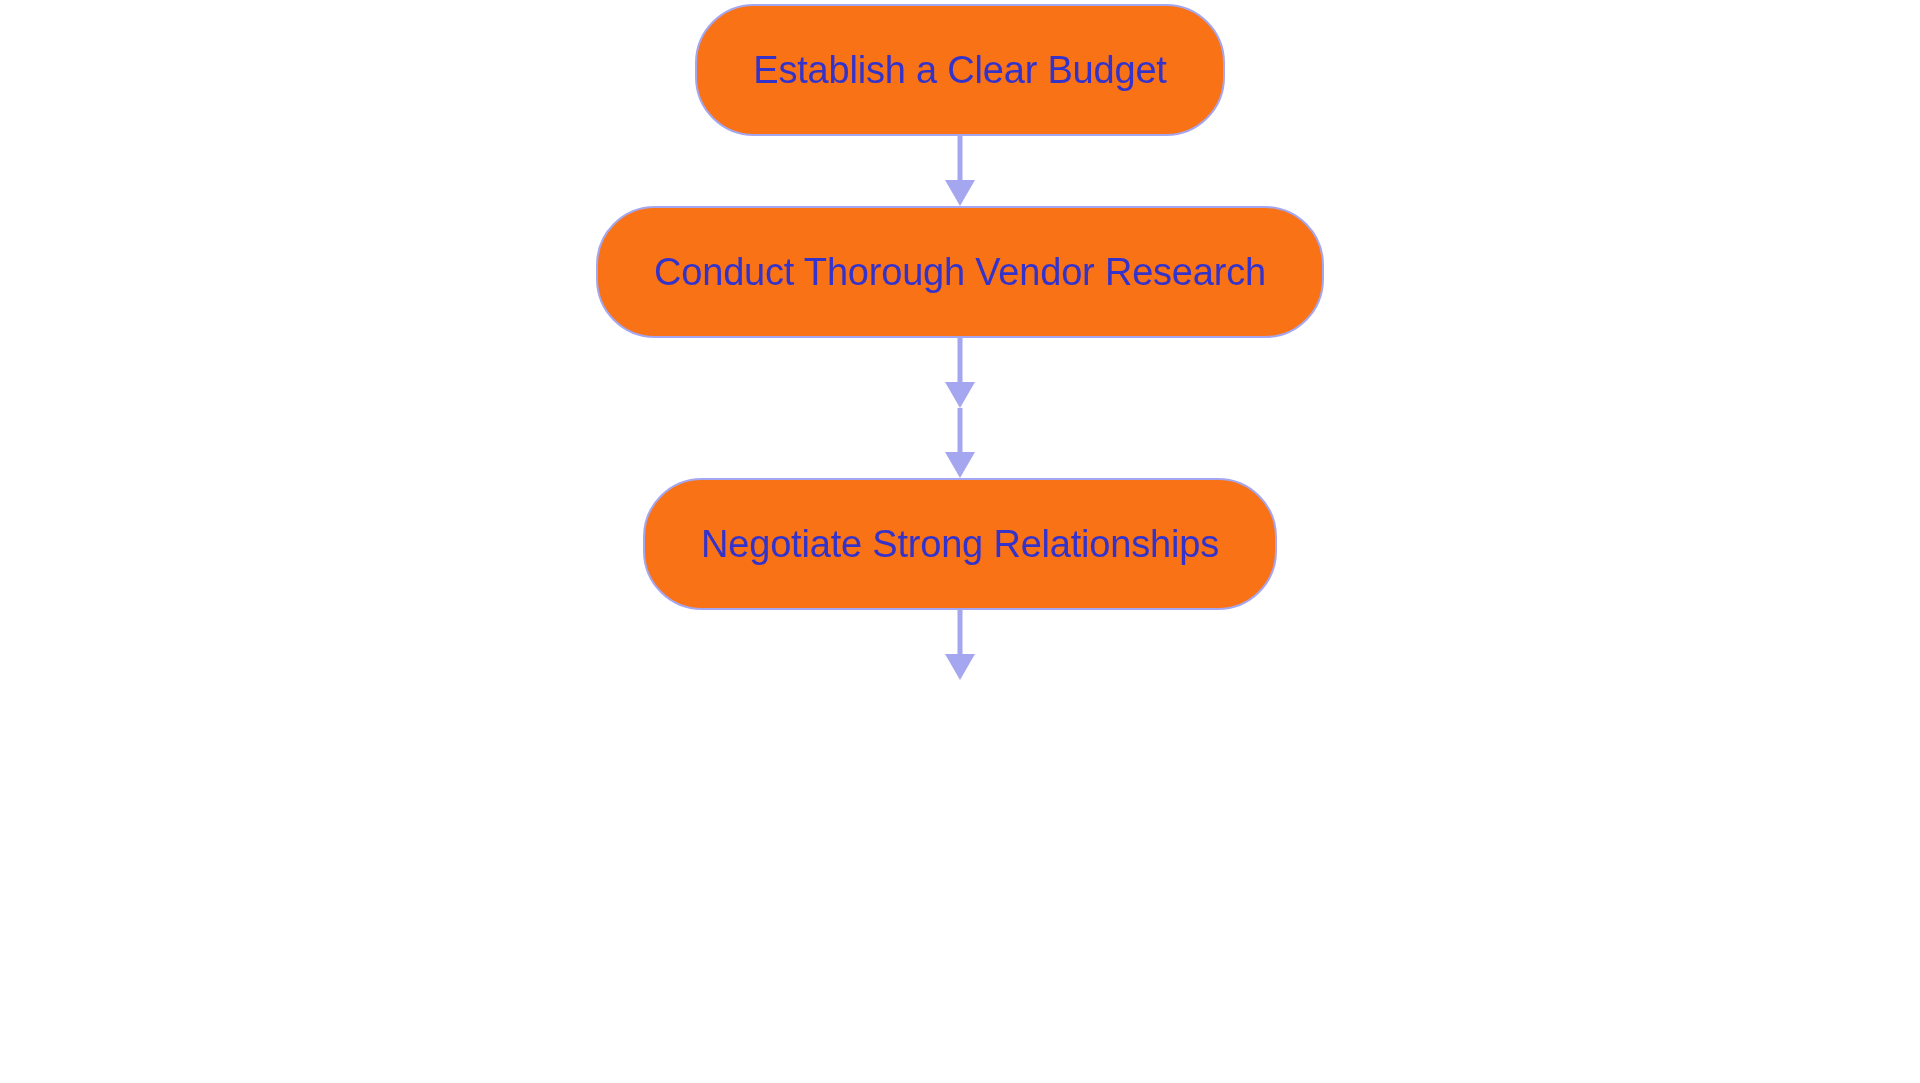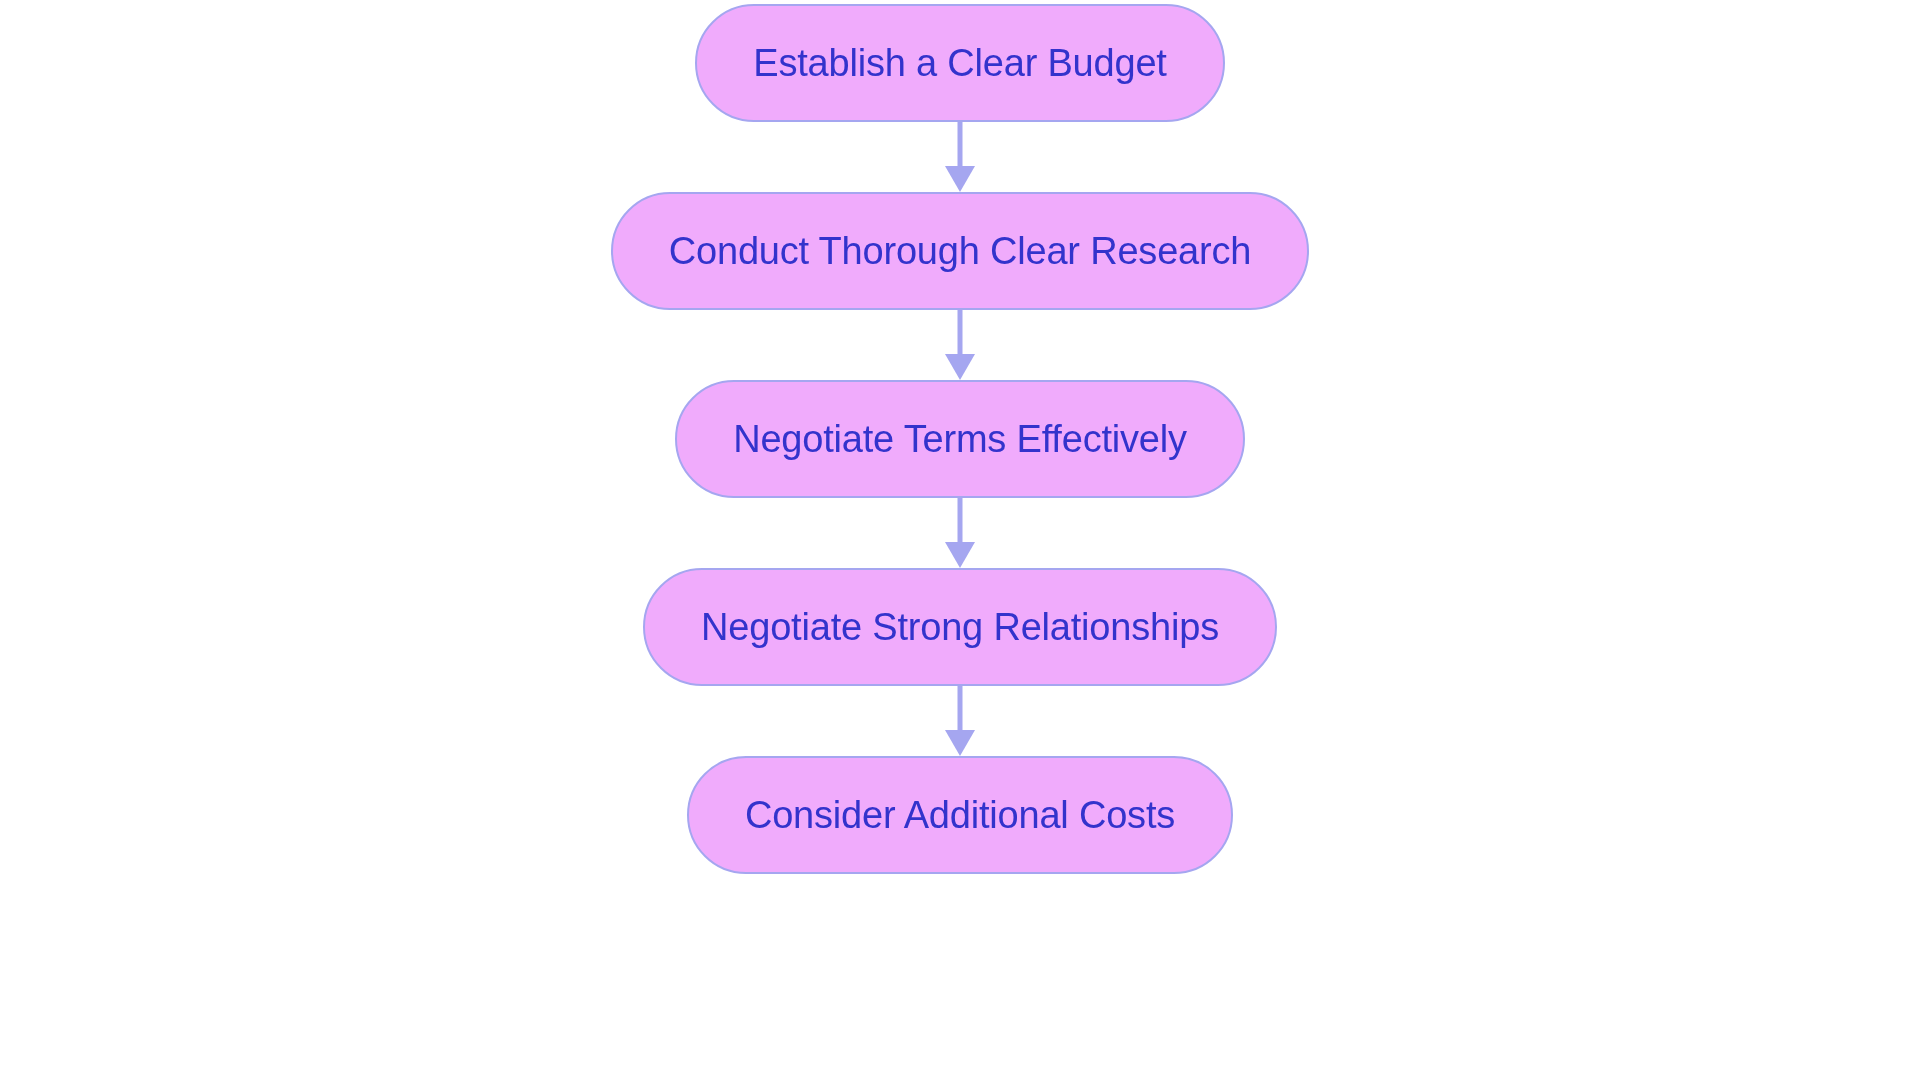--- a/index.html
+++ b/index.html
@@ -36,13 +36,13 @@
 
   .flow-node {
     box-sizing: border-box;
-    height: 118px;
+    height: 132px;
     display: flex;
     align-items: center;
     justify-content: center;
     padding: 0 56px;
     border-radius: 59px;
-    background: #f0abfc;
+    background: #f97316;
     border: 2px solid #a5a6f0;
     white-space: nowrap;
   }

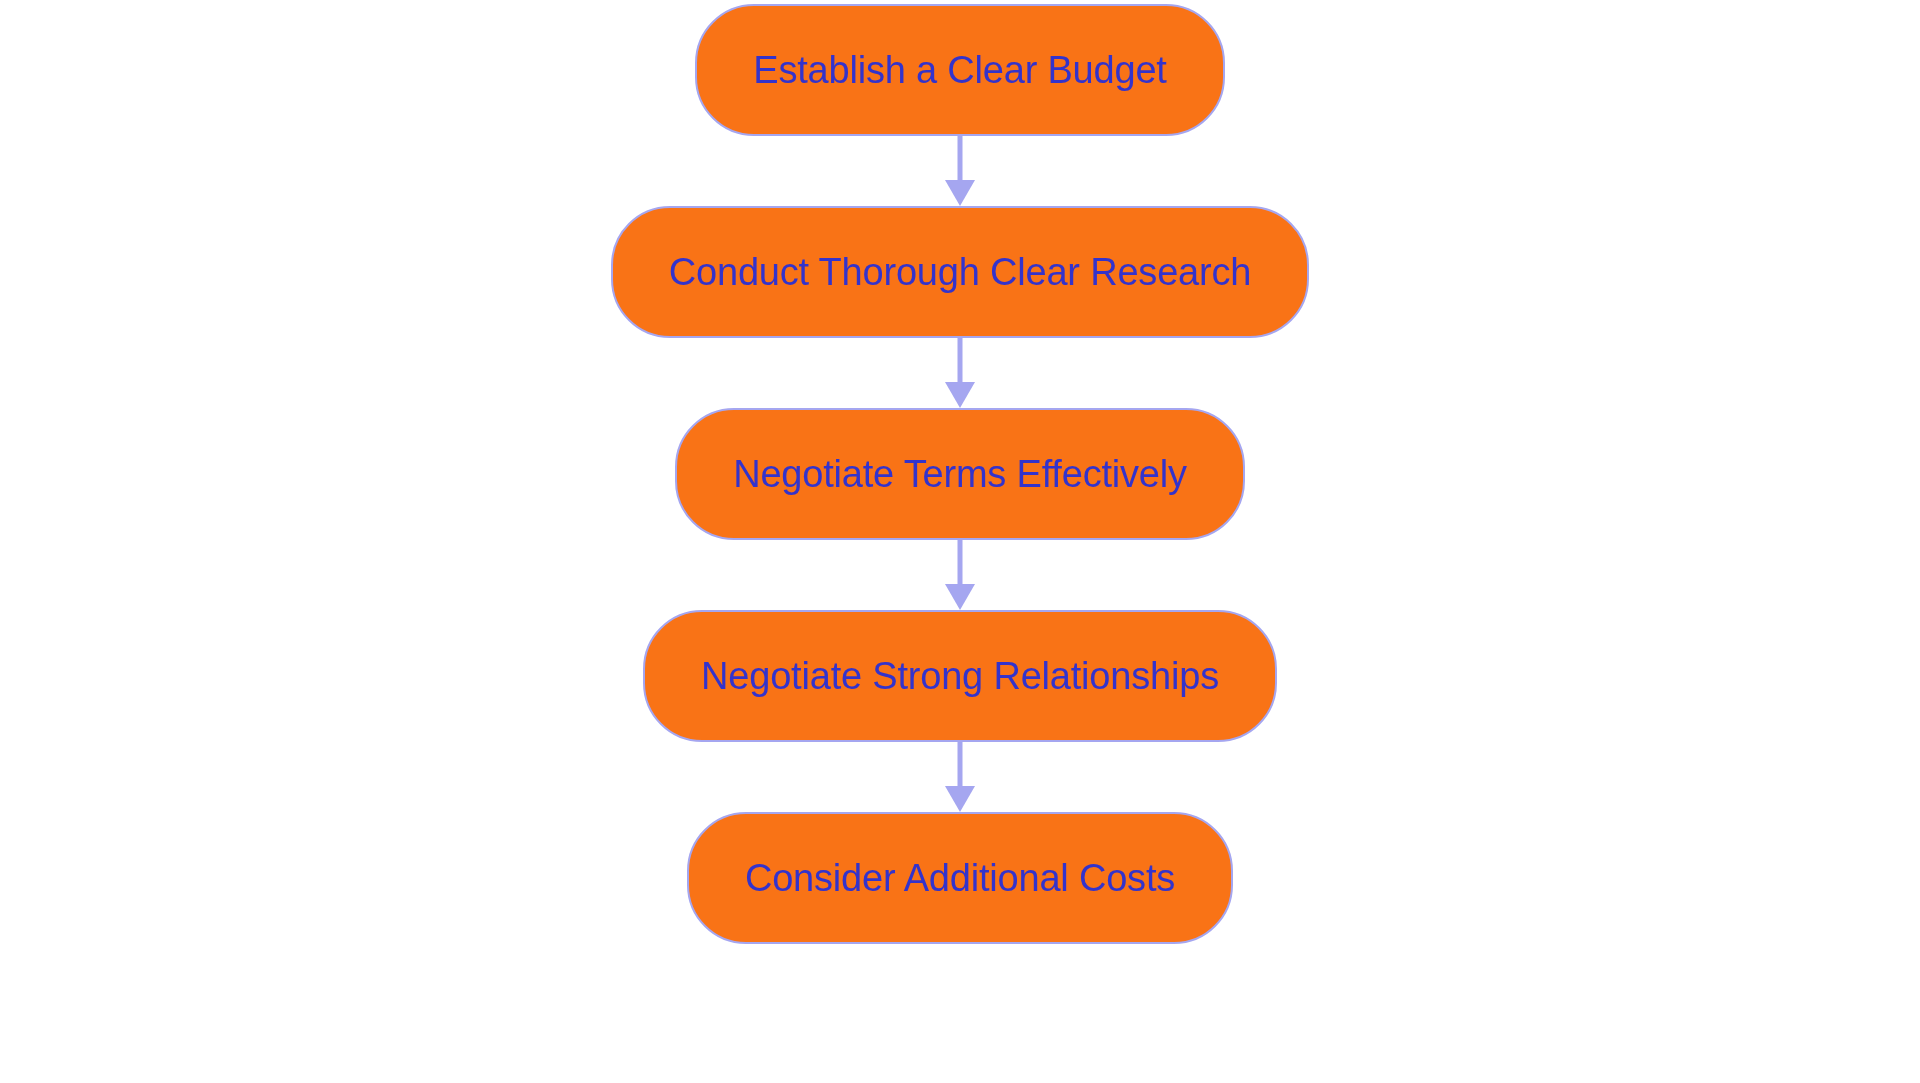--- a/index.html
+++ b/index.html
@@ -100,7 +100,7 @@
     </div>
 
     <div class="flow-node">
-      <span class="flow-node-label">Conduct Thorough Clear Research</span>
+      <span class="flow-node-label">Conduct Thorough Vendor Research</span>
     </div>
 
     <div class="flow-connector">

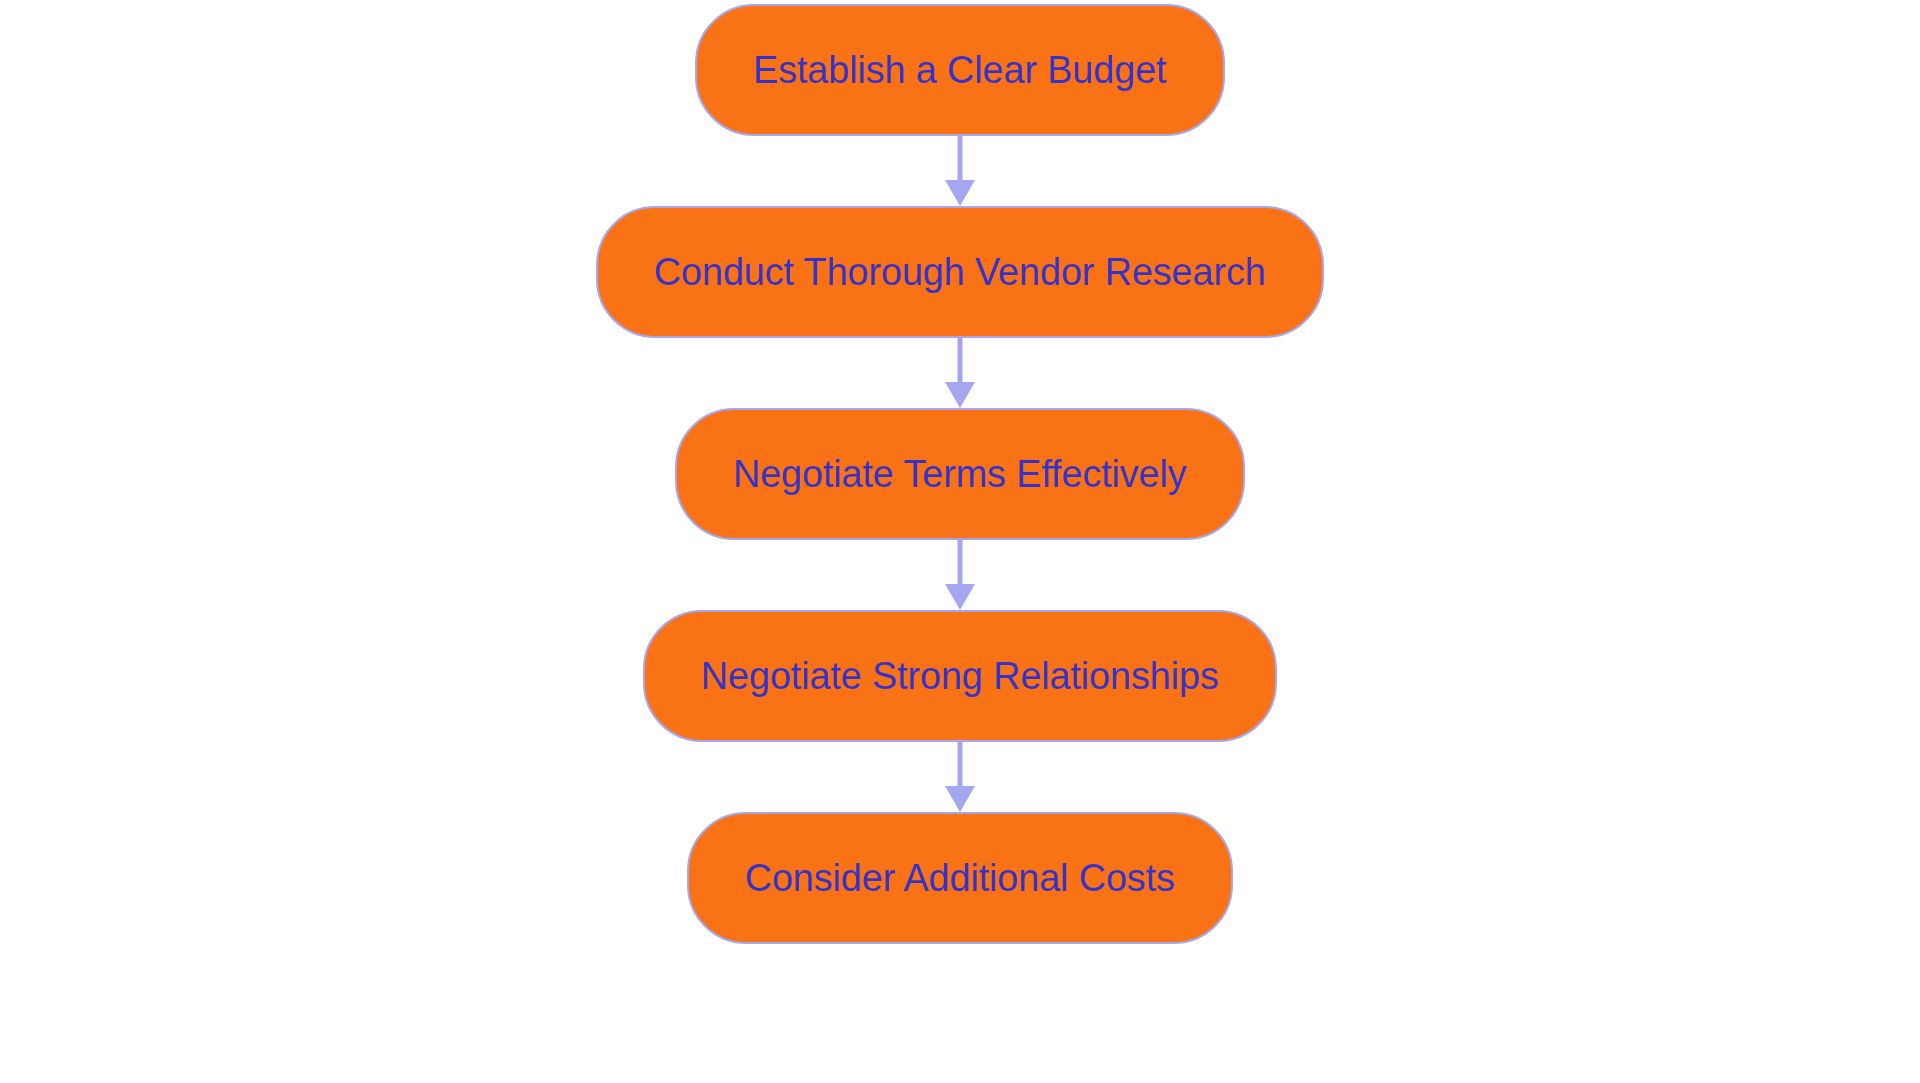--- a/index.html
+++ b/index.html
@@ -108,9 +108,6 @@
       <div class="conn-head"></div>
     </div>
 
-    <div class="flow-node">
-      <span class="flow-node-label">Negotiate Terms Effectively</span>
-    </div>
 
     <div class="flow-connector">
       <div class="conn-line"></div>

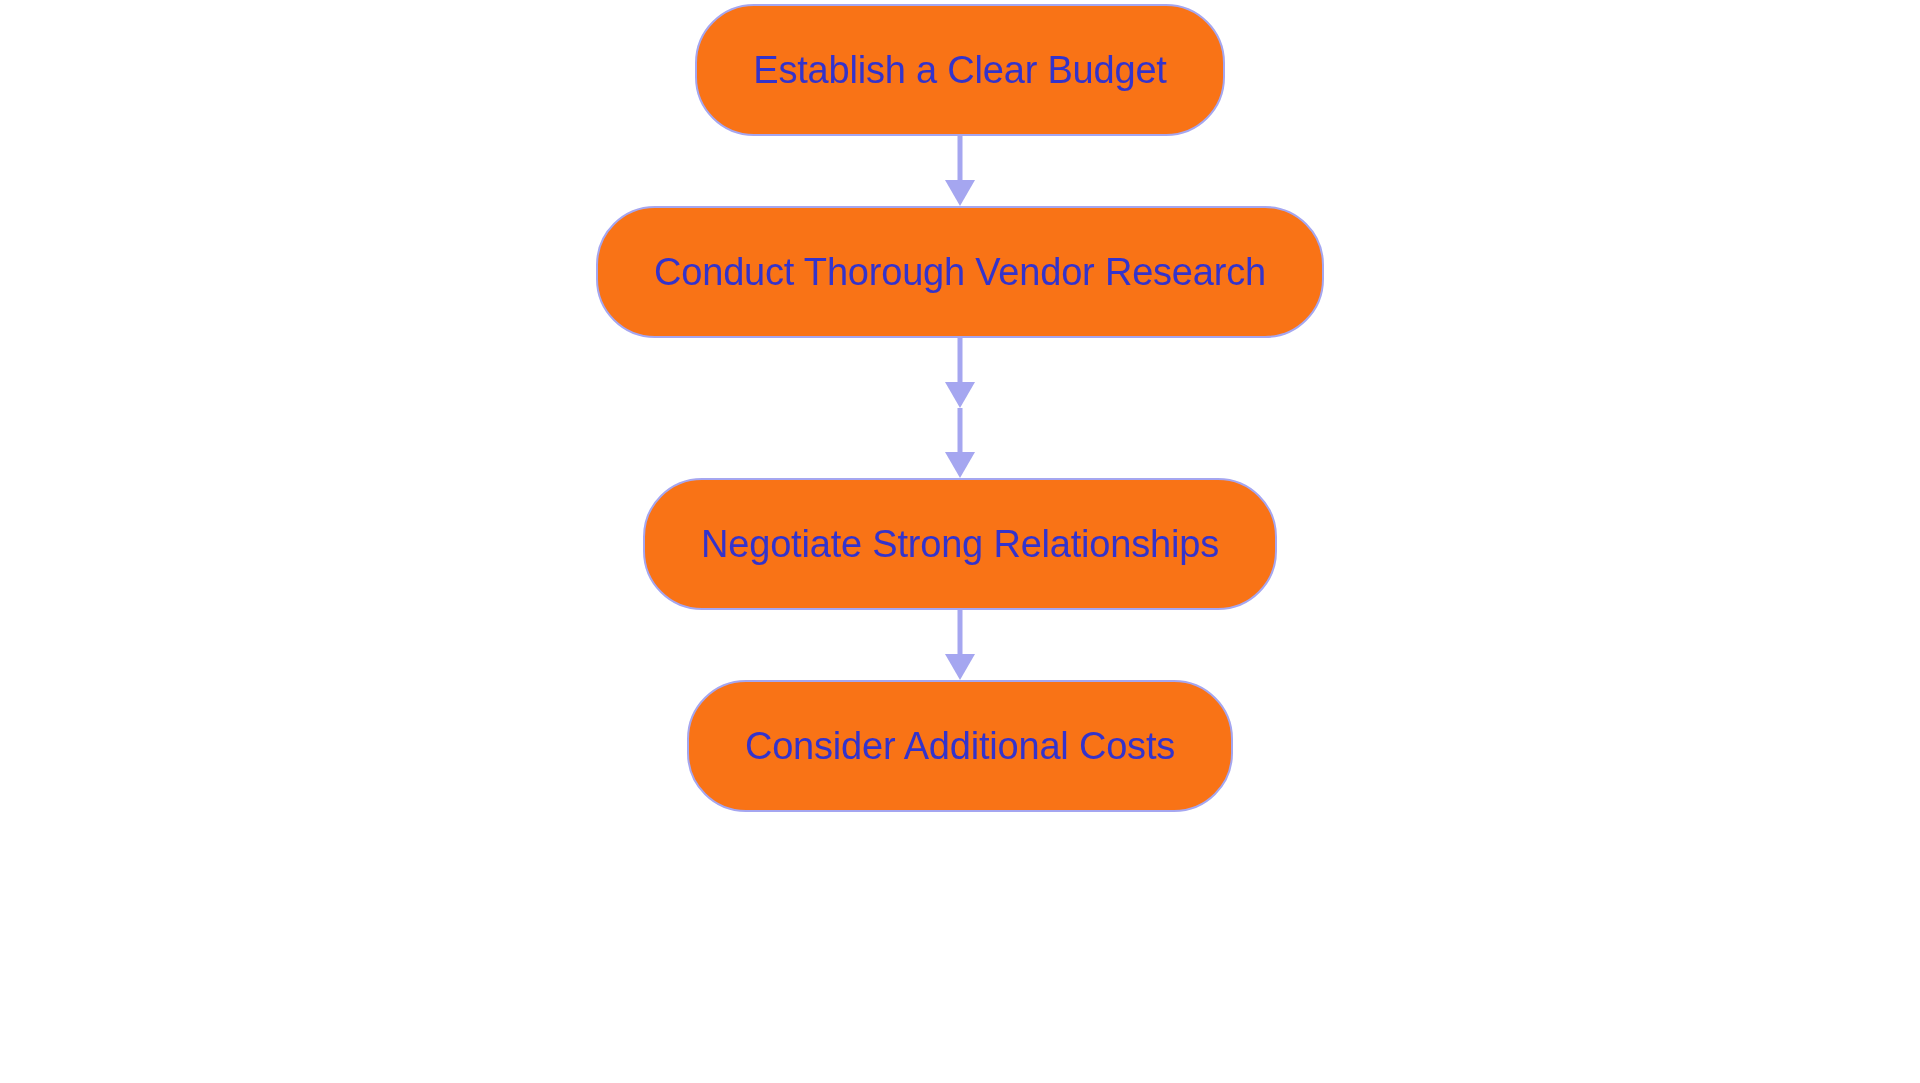--- a/index.html
+++ b/index.html
@@ -123,9 +123,6 @@
       <div class="conn-head"></div>
     </div>
 
-    <div class="flow-node">
-      <span class="flow-node-label">Consider Additional Costs</span>
-    </div>
 
   </div>
 </div>

